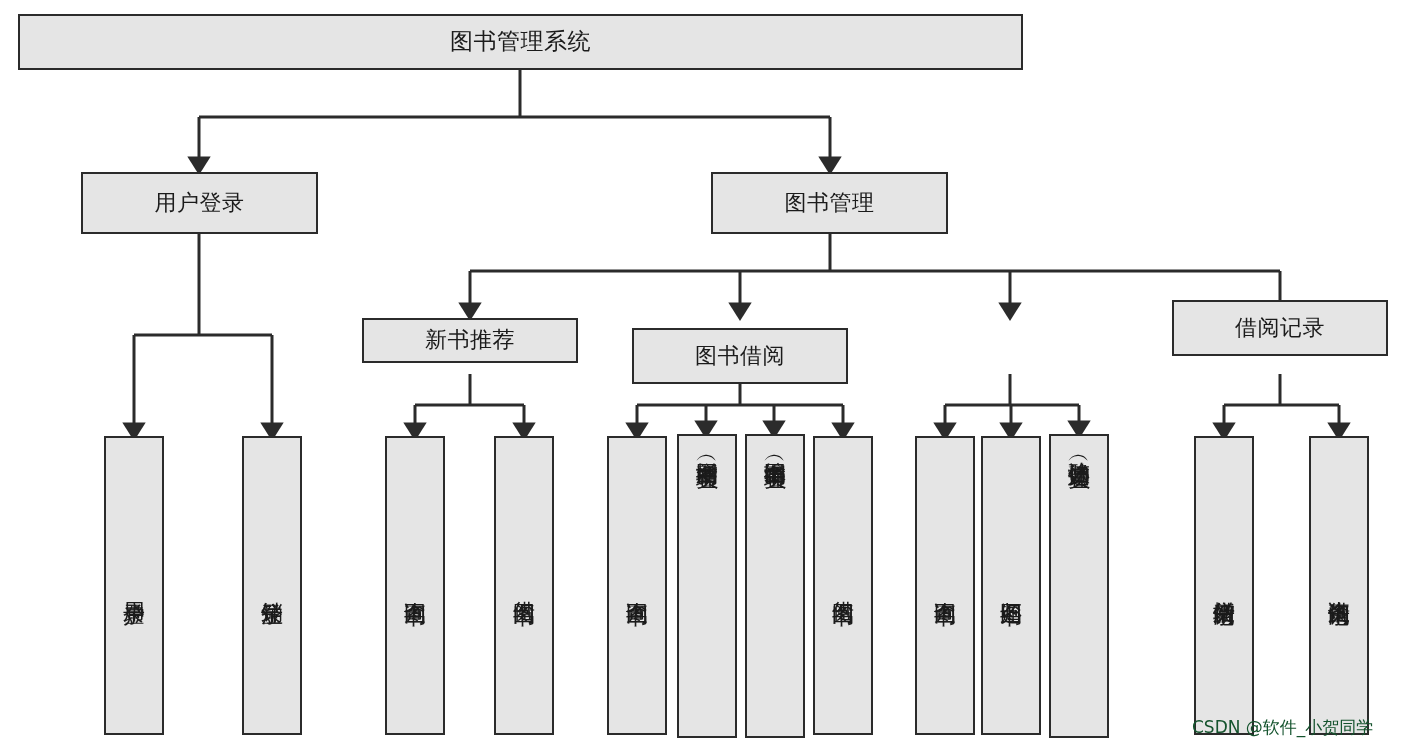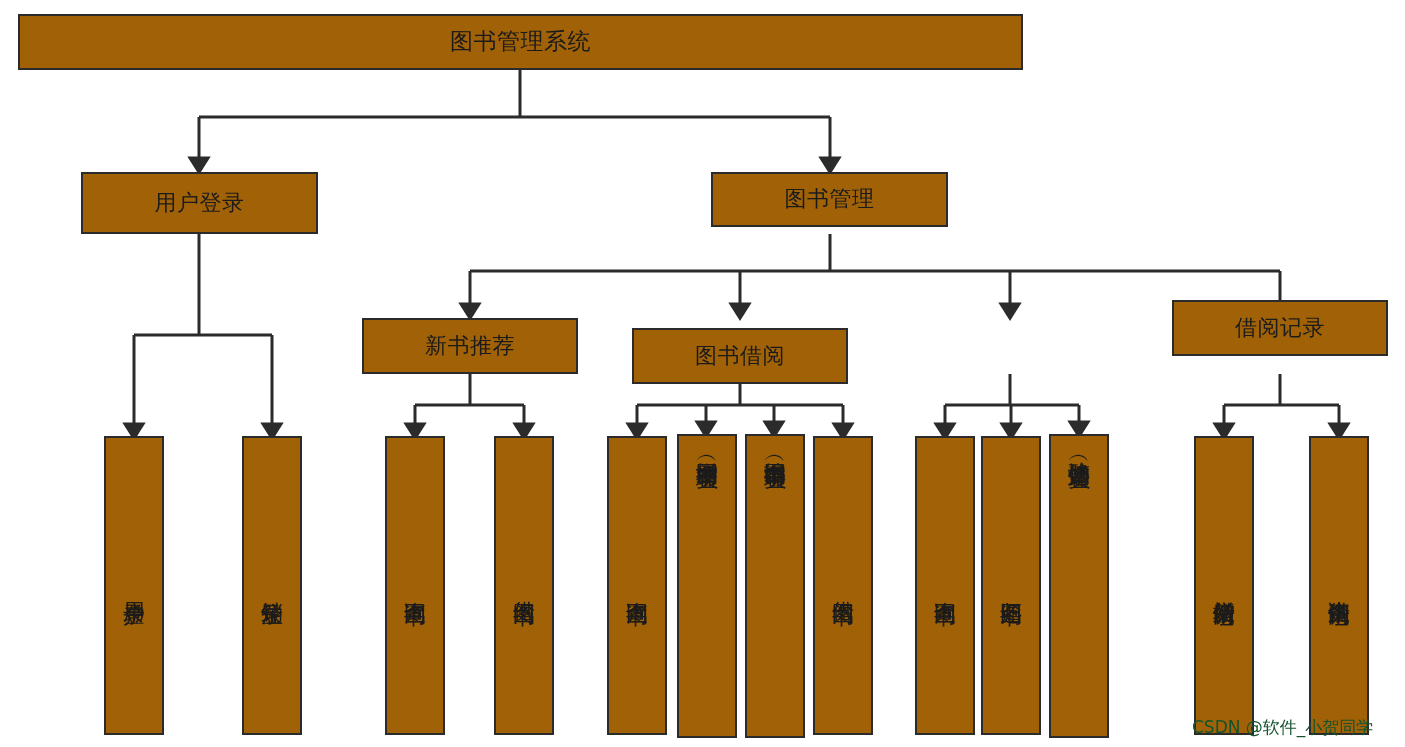--- a/index.html
+++ b/index.html
@@ -29,7 +29,7 @@
   .node {
     position: absolute;
     box-sizing: border-box;
-    background: #a16207;
+    background: #e5e5e5;
     border: 2px solid #2b2b2b;
     display: flex;
     align-items: center;

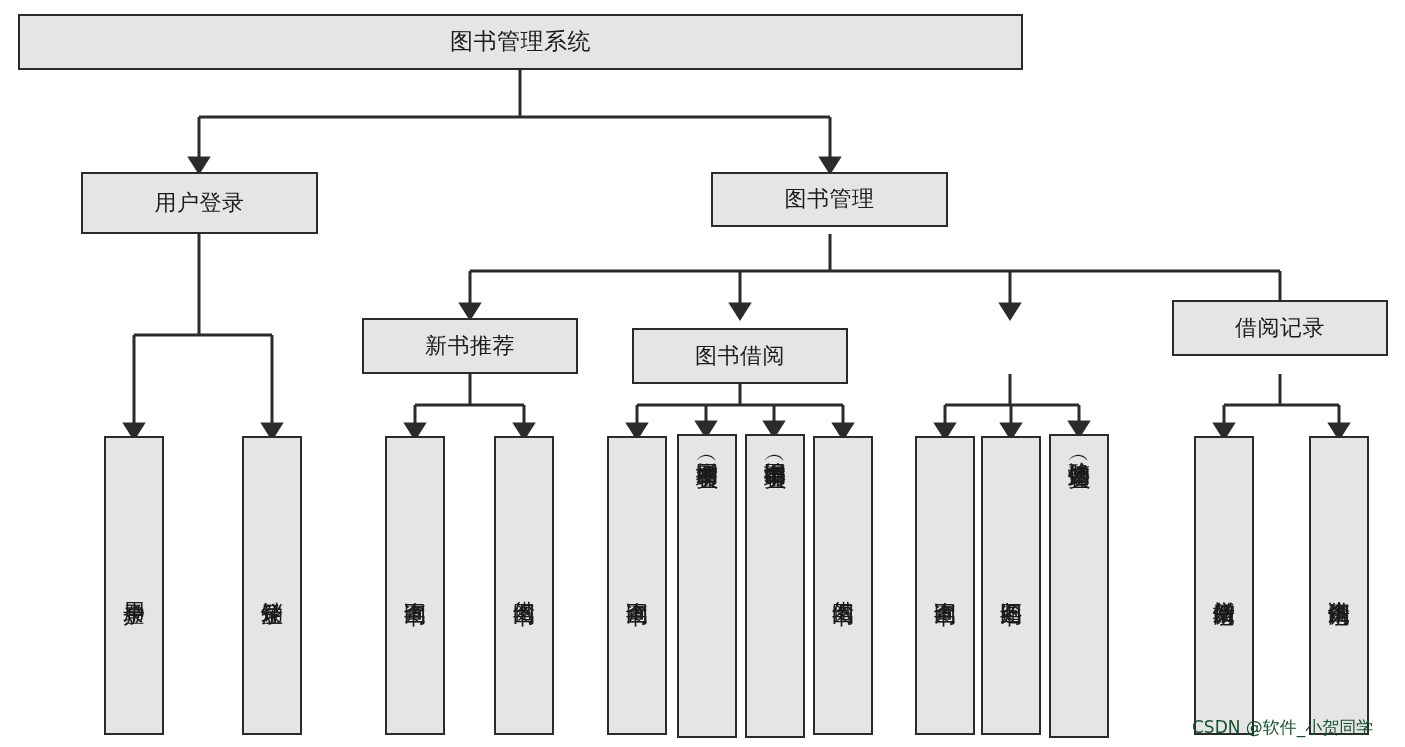--- a/index.html
+++ b/index.html
@@ -142,7 +142,7 @@
     <span class="node-label">用户登录</span>
   </div>
 
-  <div class="node horiz" style="left:711px; top:172px; width:237px; height:55px;">
+  <div class="node horiz" style="left:711px; top:172px; width:237px; height:62px;">
     <span class="node-label">图书管理</span>
   </div>
 

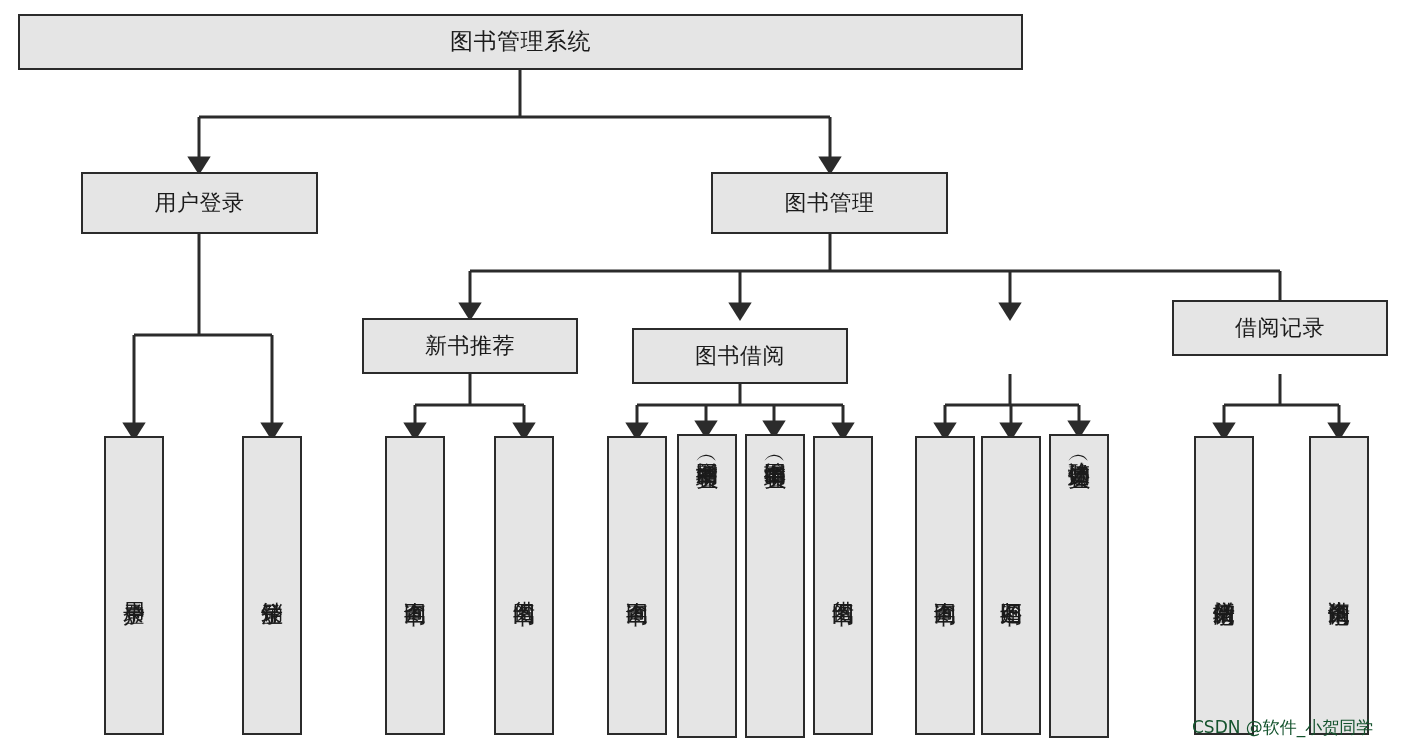--- a/index.html
+++ b/index.html
@@ -146,7 +146,7 @@
     <span class="node-label">图书管理</span>
   </div>
 
-  <div class="node horiz" style="left:362px; top:318px; width:216px; height:56px;justify-content:center;">
+  <div class="node horiz" style="left:362px; top:318px; width:216px; height:45px;justify-content:center;">
     <span class="node-label">新书推荐</span>
   </div>
 

